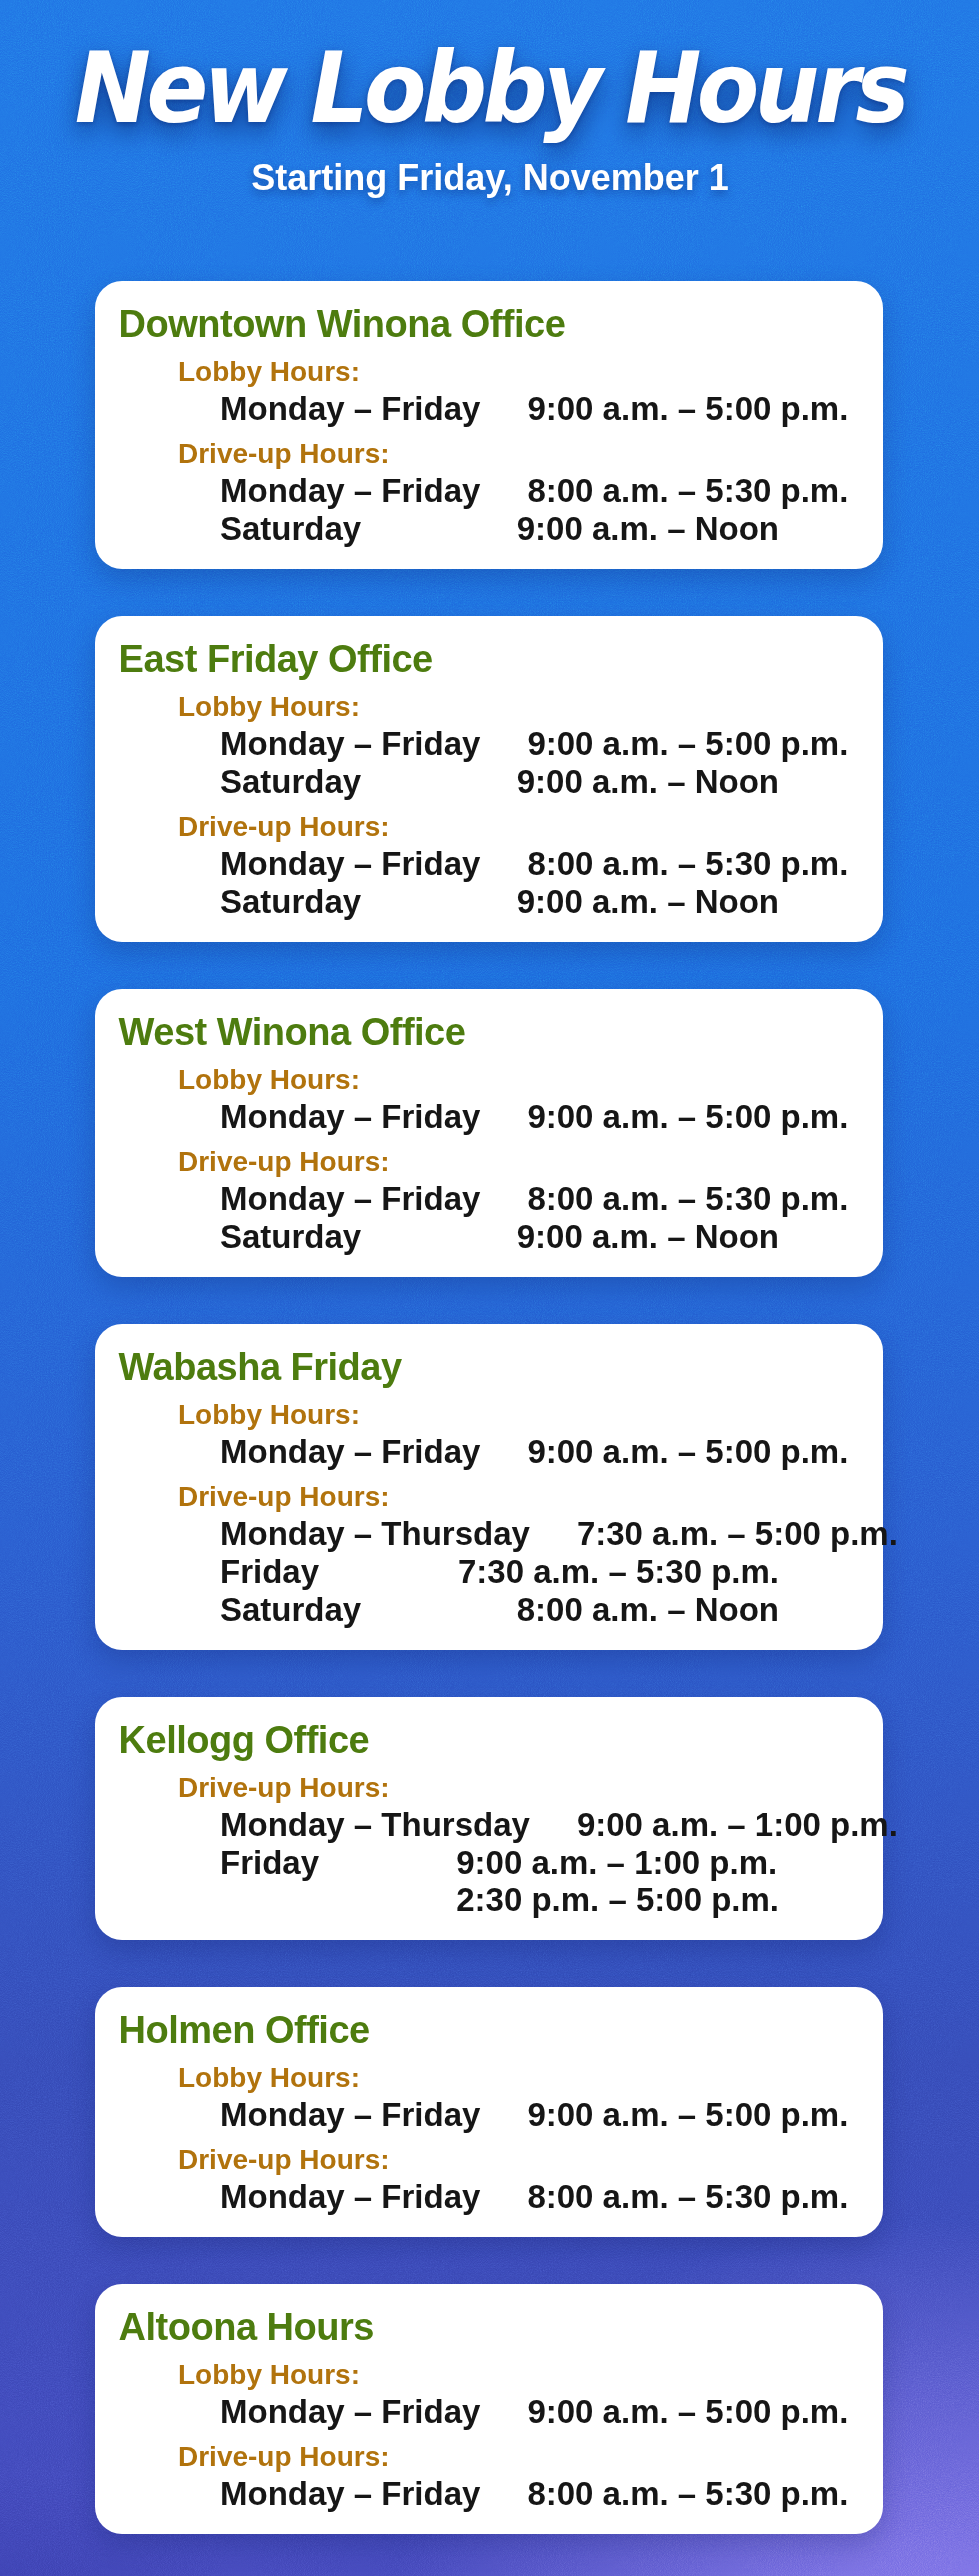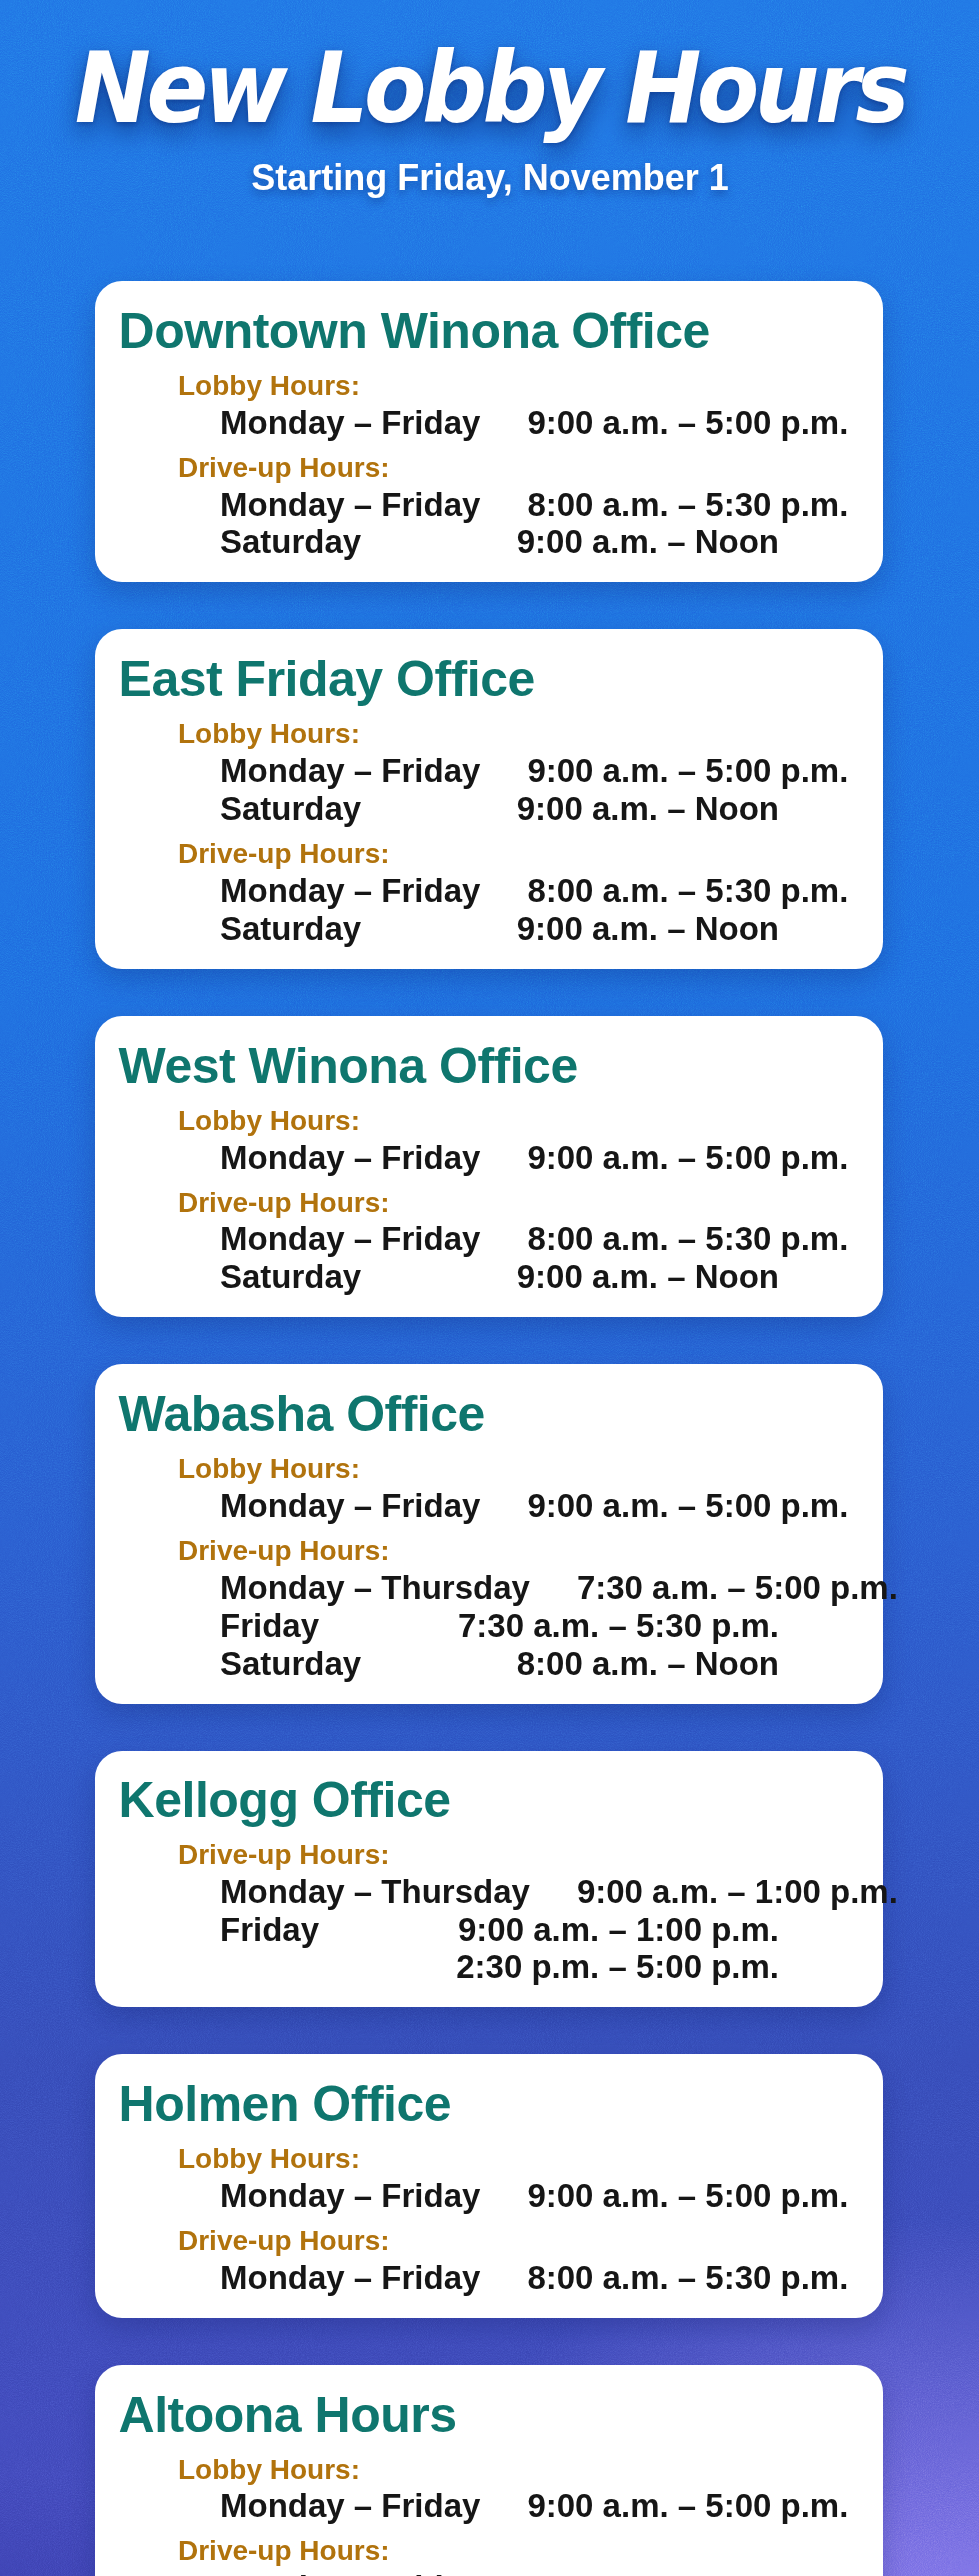--- a/index.html
+++ b/index.html
@@ -52,9 +52,9 @@
   }
   .office-name{
     margin:7.3px 23.6px 0;
-    font-size:50px;line-height:1.12;
+    font-size:38px;line-height:1.12;
     font-weight:700;letter-spacing:-0.5px;
-    color:#0f766e;
+    color:#4d7c0f;
   }
   .section{margin-top:10px;margin-left:16px;}
   .label{

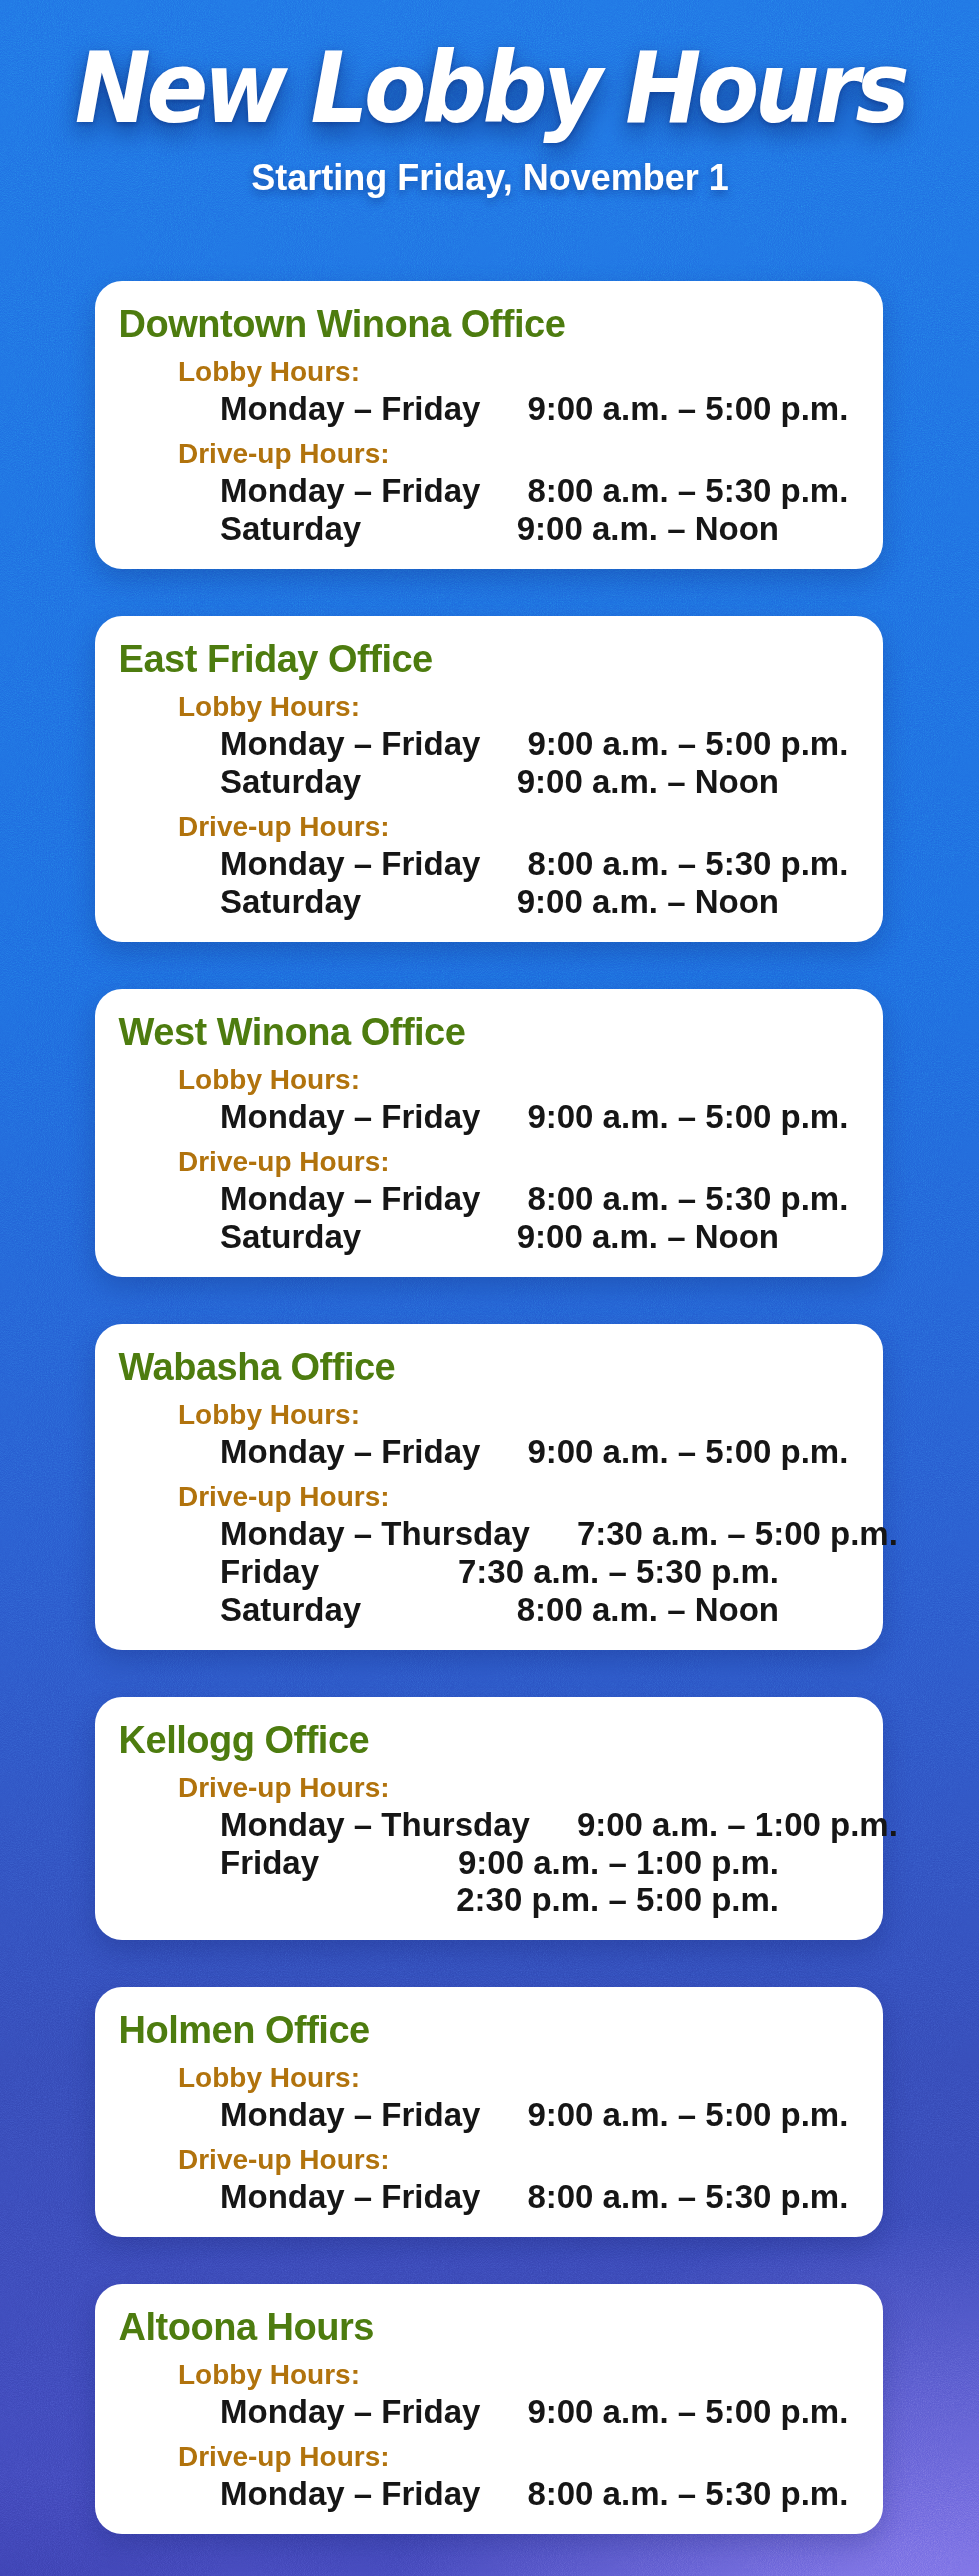--- a/index.html
+++ b/index.html
@@ -70,7 +70,7 @@
     font-weight:700;color:#161616;gap:47px;
   }
   .days{white-space:nowrap;}
-  .times{text-align:right;}
+  .times{text-align:left;}
   .tline{display:block;white-space:nowrap;}
 </style>
 </head>

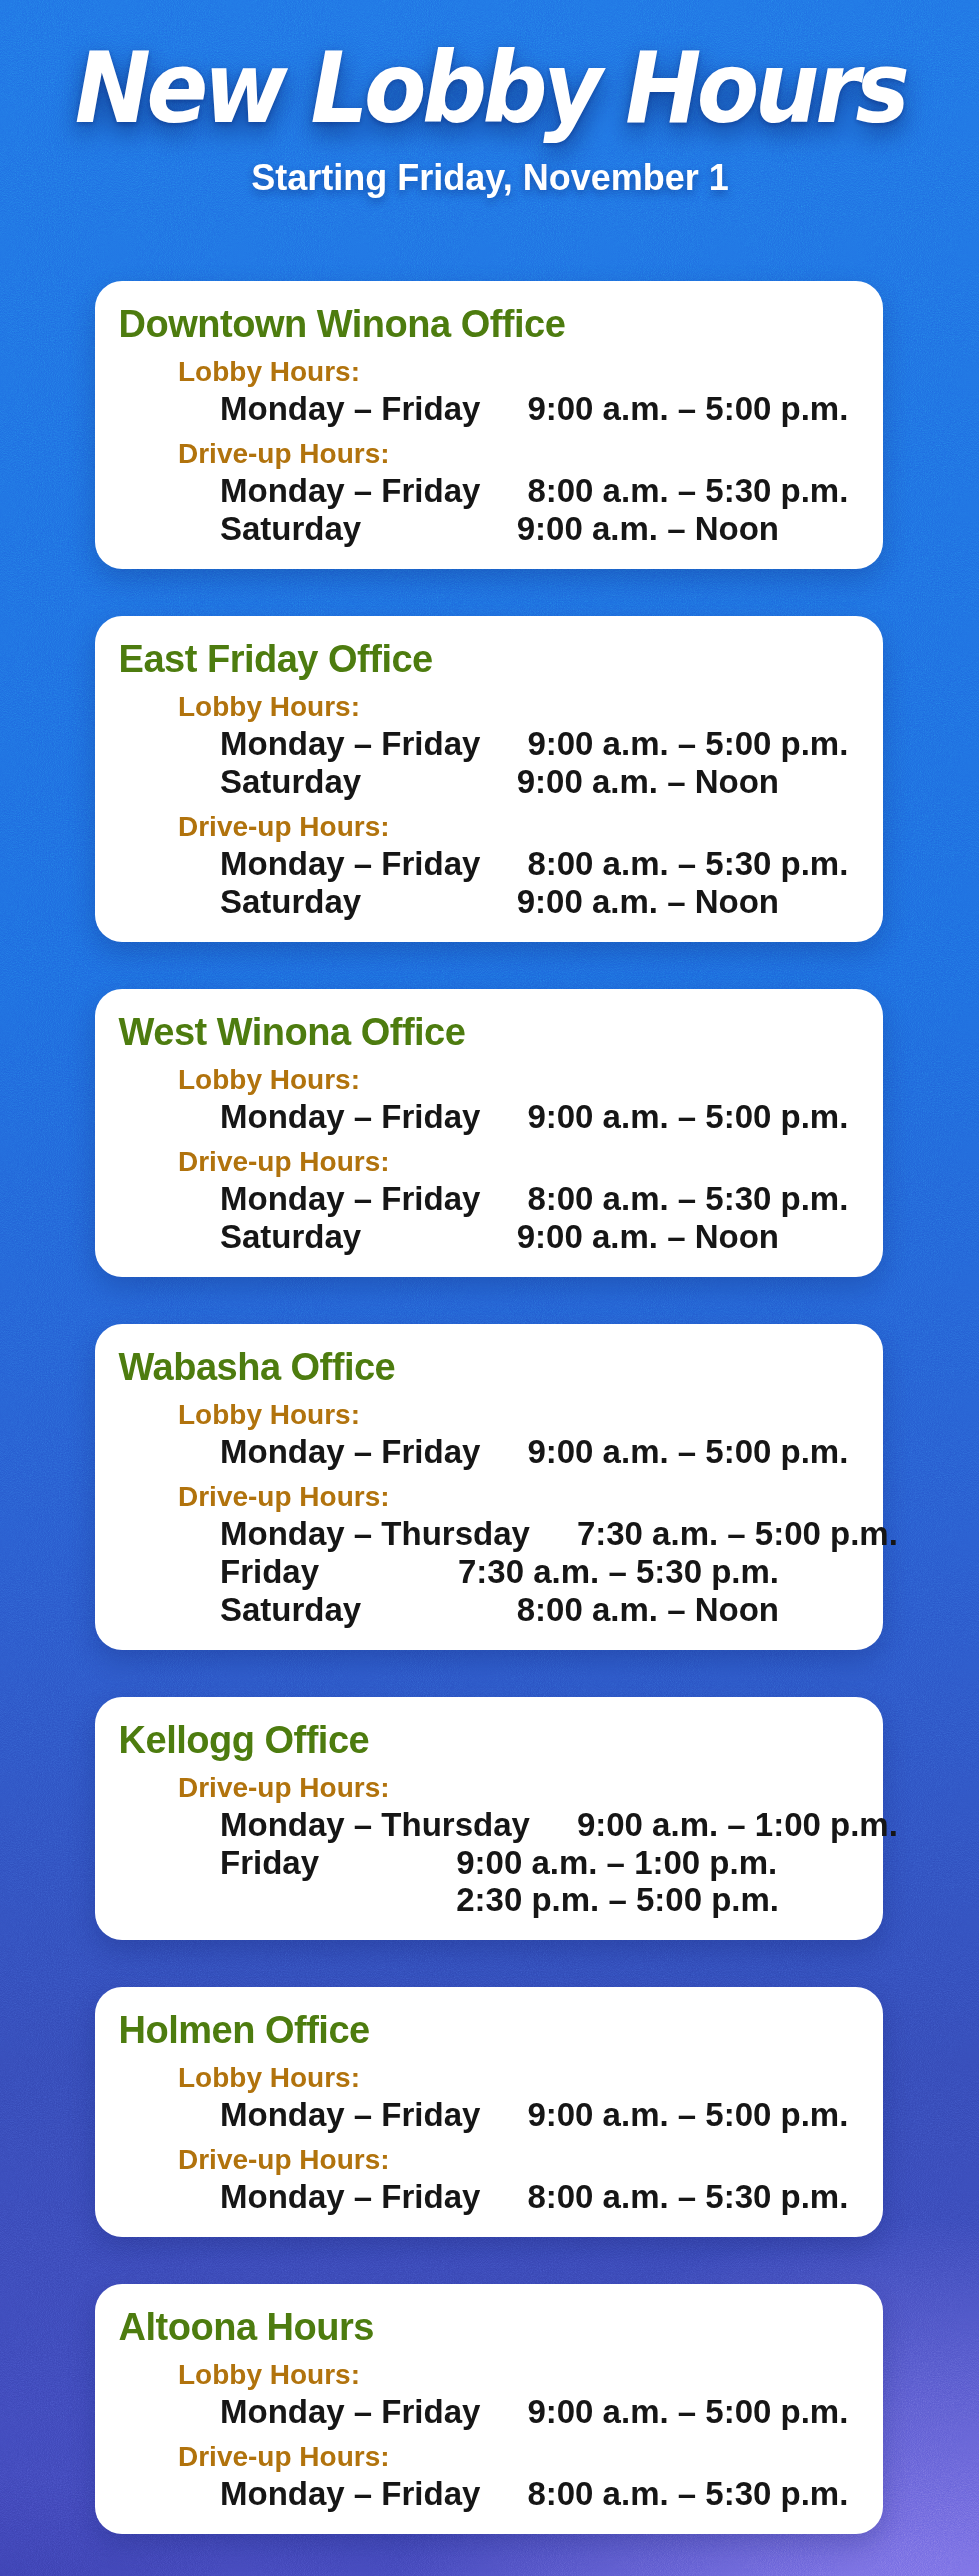--- a/index.html
+++ b/index.html
@@ -189,7 +189,7 @@
   </section>
 
   <section class="card">
-    <h2 class="office-name">Wabasha Office</h2>
+    <h2 class="office-name">Wabasha Friday</h2>
     <div class="sections">
             <div class="section">
               <div class="label">Lobby Hours:</div>

